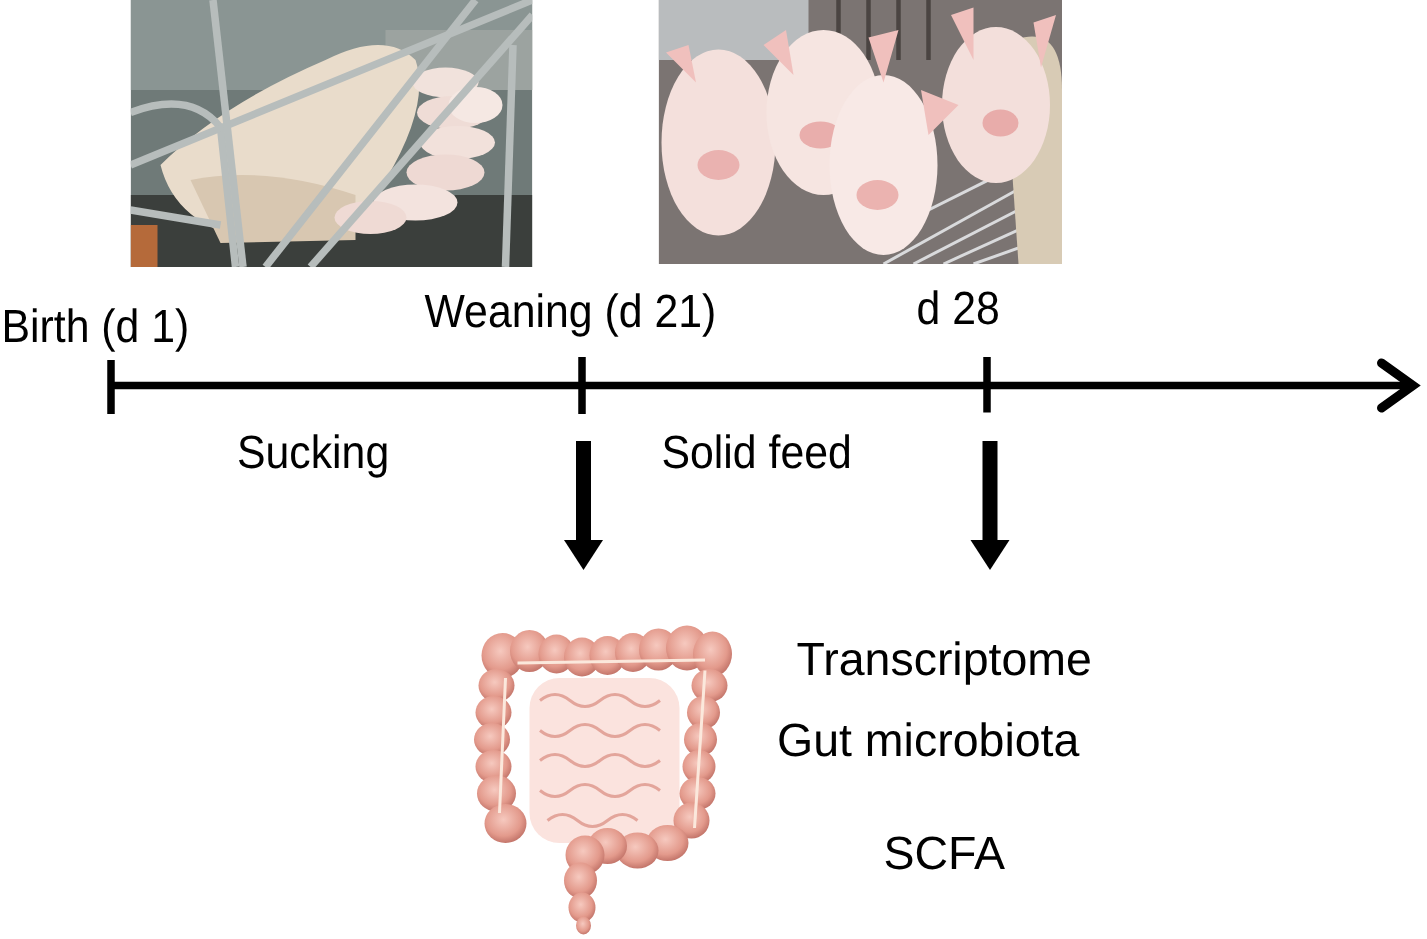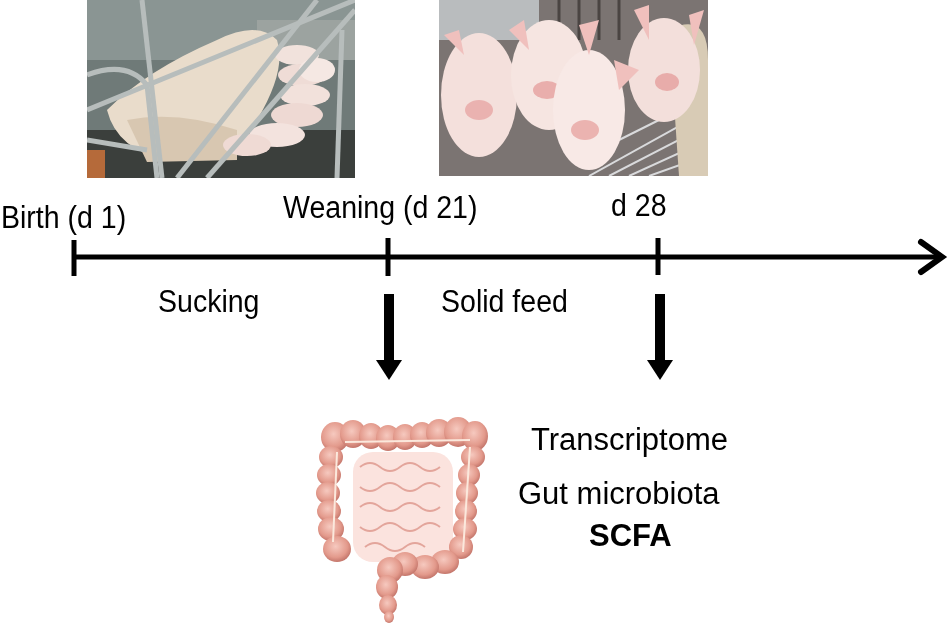--- a/index.html
+++ b/index.html
@@ -169,6 +169,6 @@
 
 <div class="out-label" style="left:531px; top:424px;">Transcriptome</div>
 <div class="out-label" style="left:518px; top:478px;">Gut microbiota</div>
-<div class="out-label" style="left:589px; top:520px;font-weight:bold;">SCFA</div>
+<div class="out-label" style="left:589px; top:553px;">SCFA</div>
 
 </body></html>

